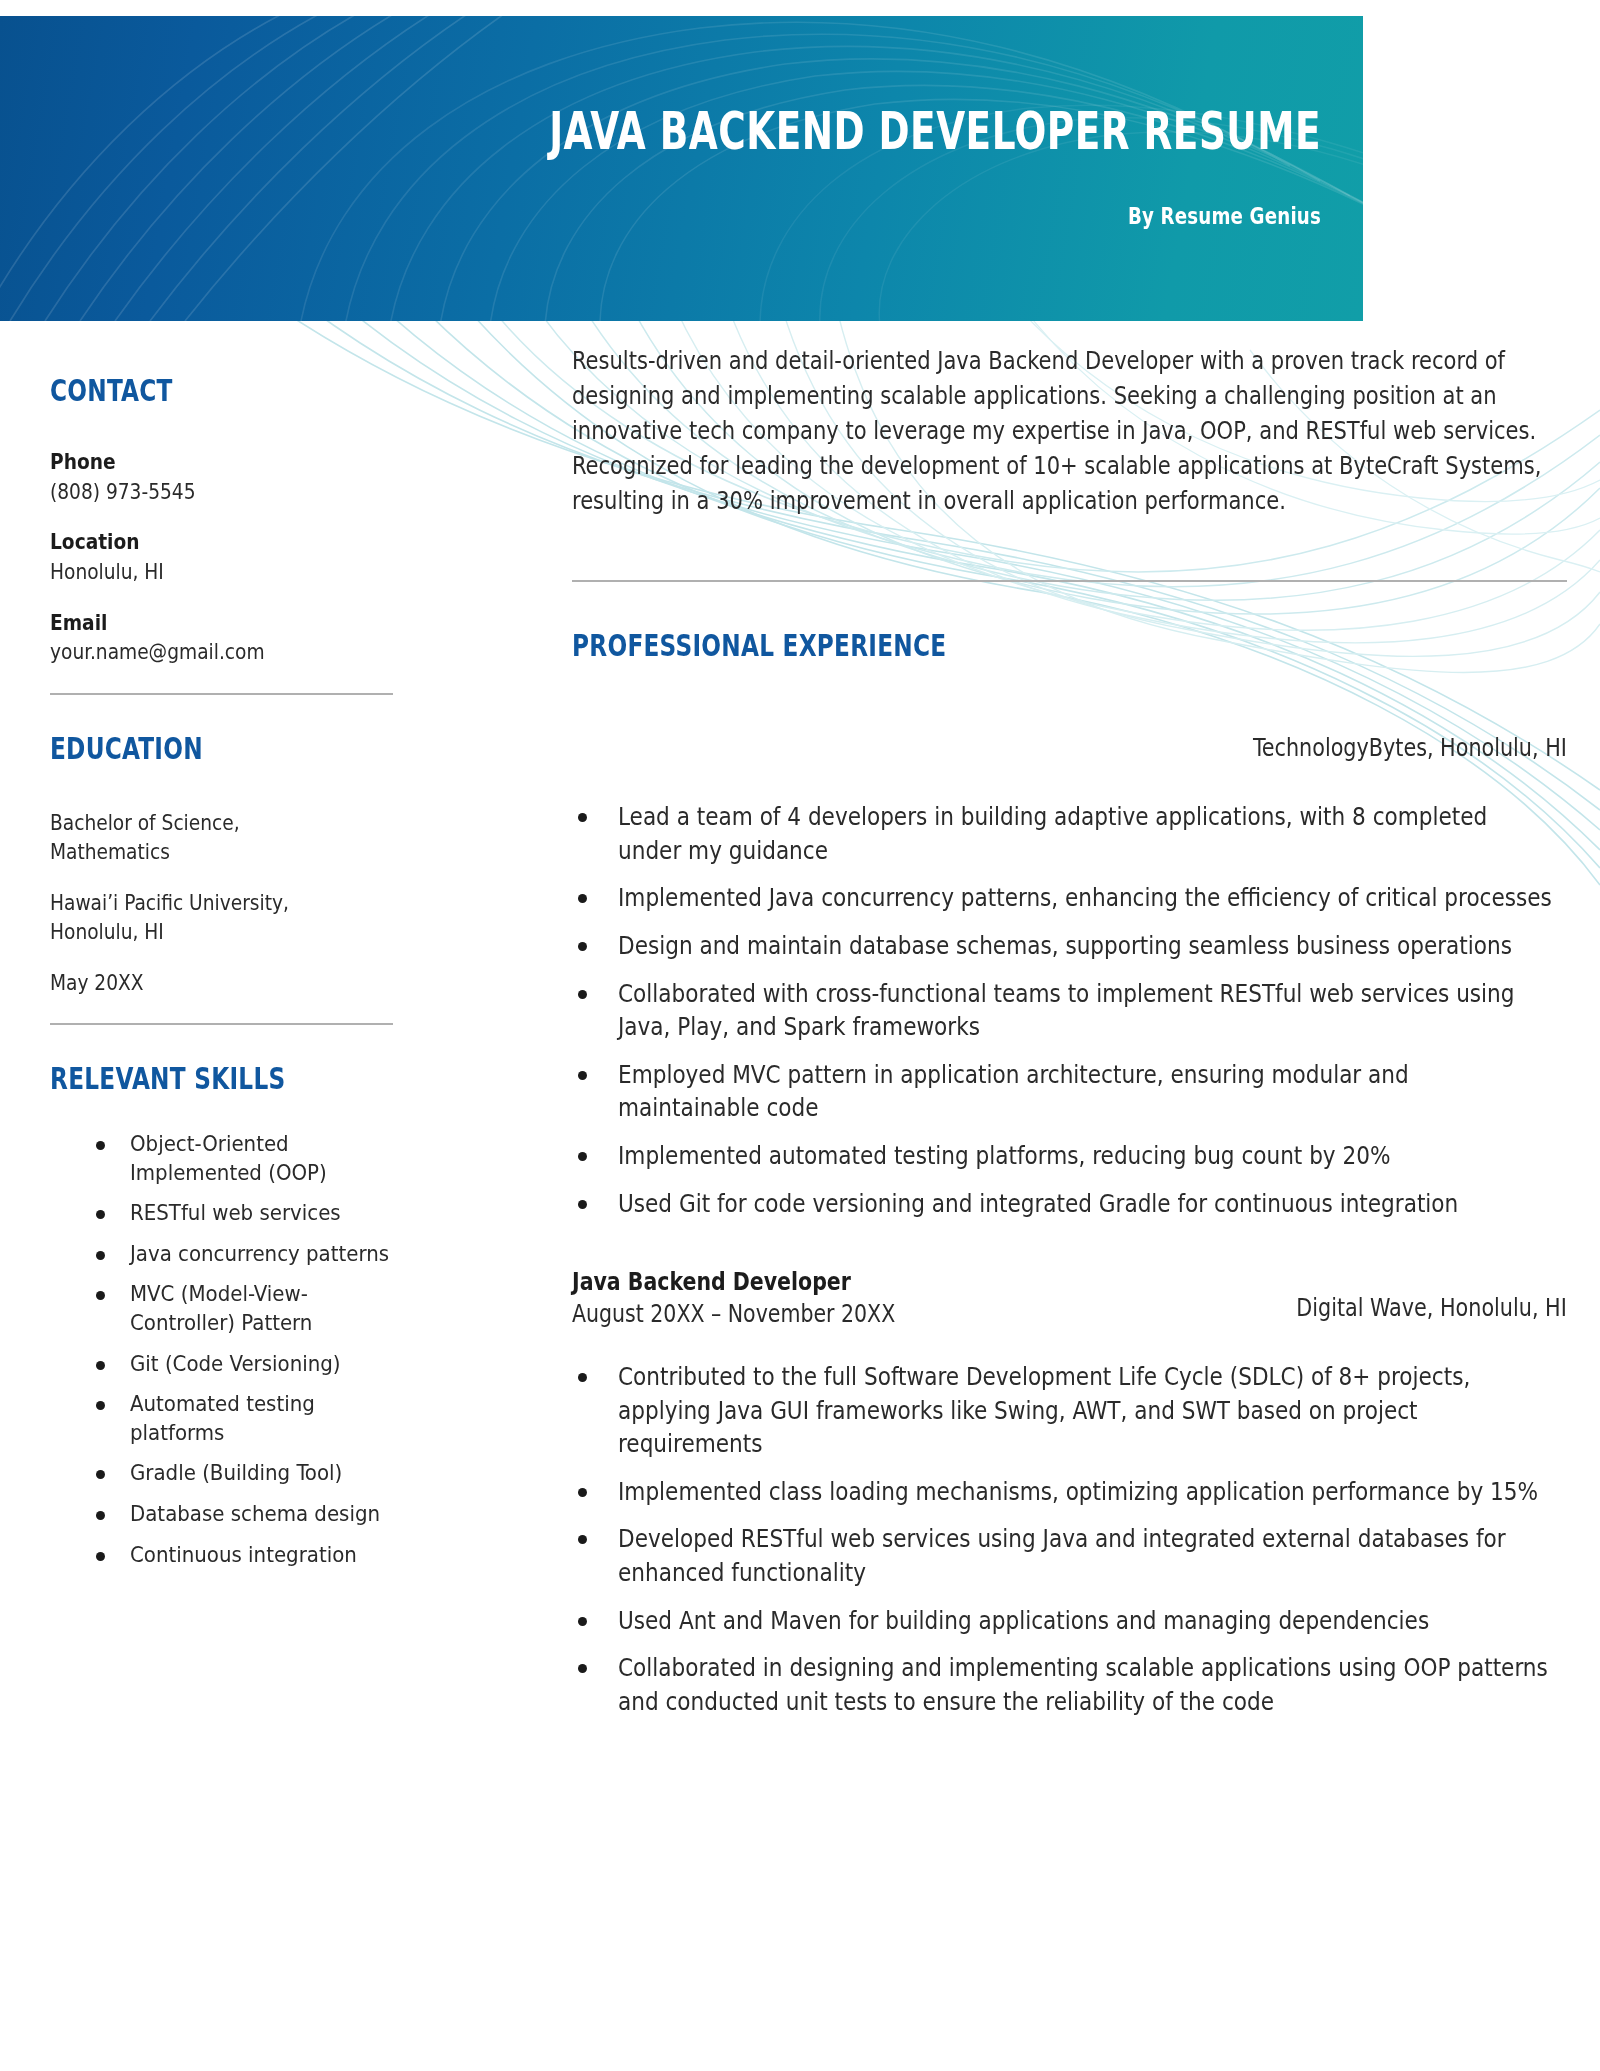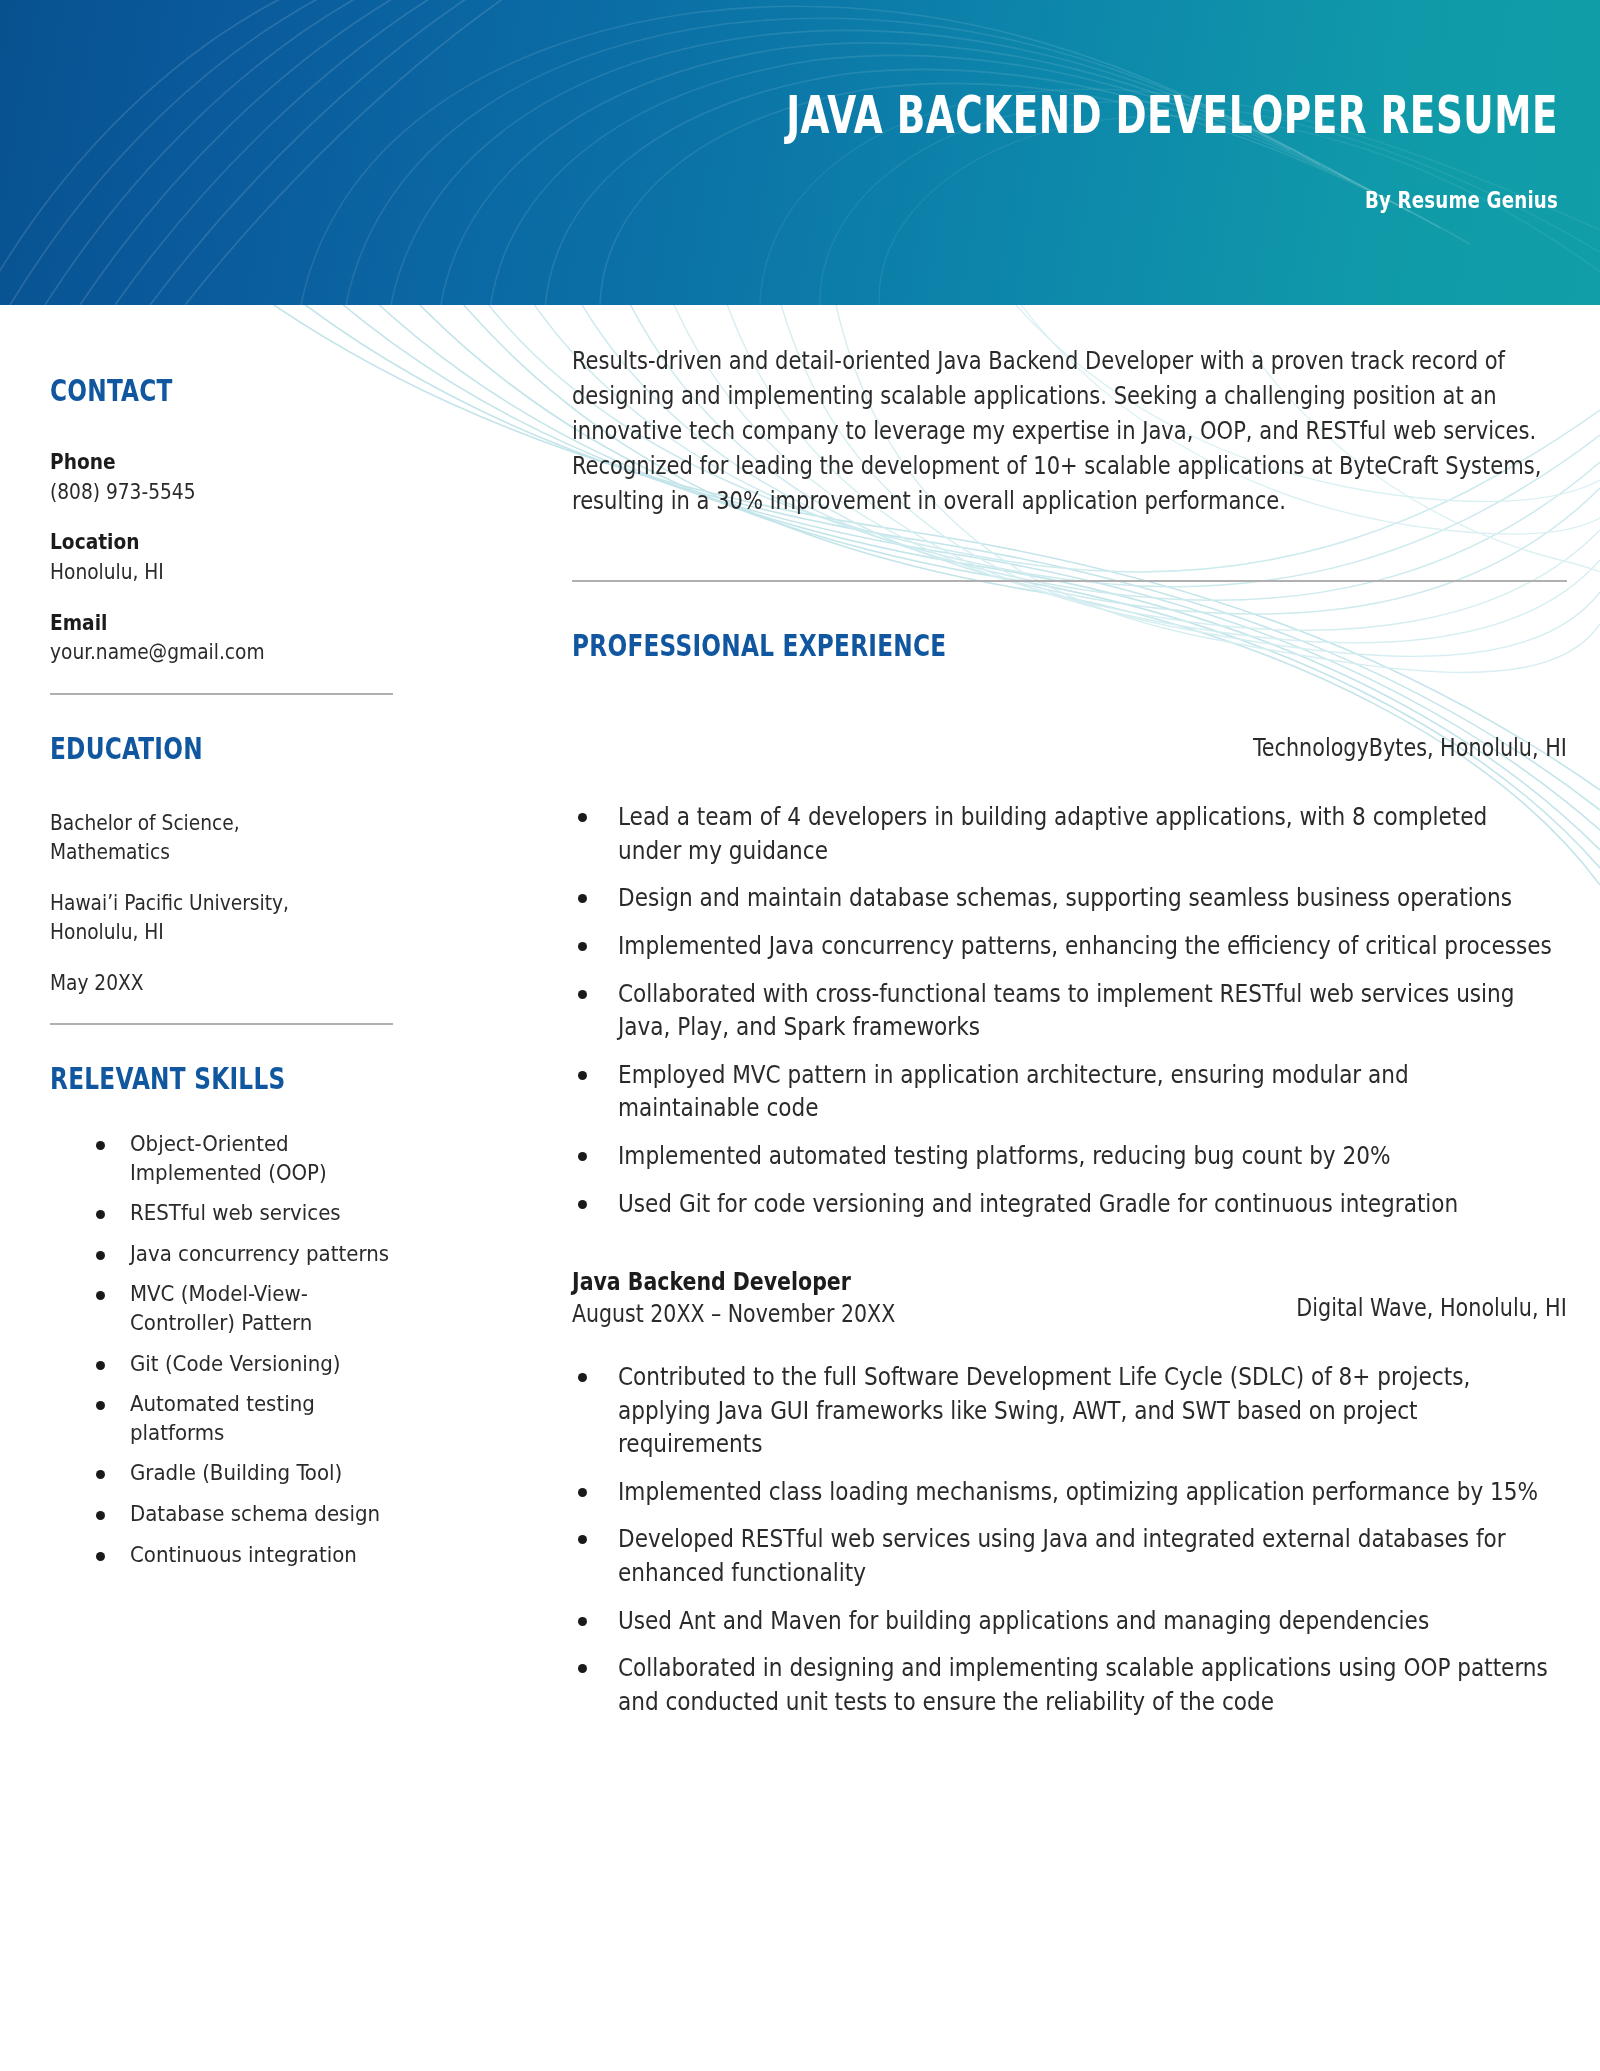--- a/index.html
+++ b/index.html
@@ -27,8 +27,8 @@
   
   .header {
     position: absolute;
-    top: 0; left: 0;
-    width: 1600px;
+    top: 16px; left: 0;
+    width: 1363px;
     height: 305px;
     background: linear-gradient(100deg, #08518f 0%, #0a5a9c 14%, #0b6ea5 38%, #0d86ab 64%, #109aa9 86%, #119ea8 100%);
     overflow: hidden;

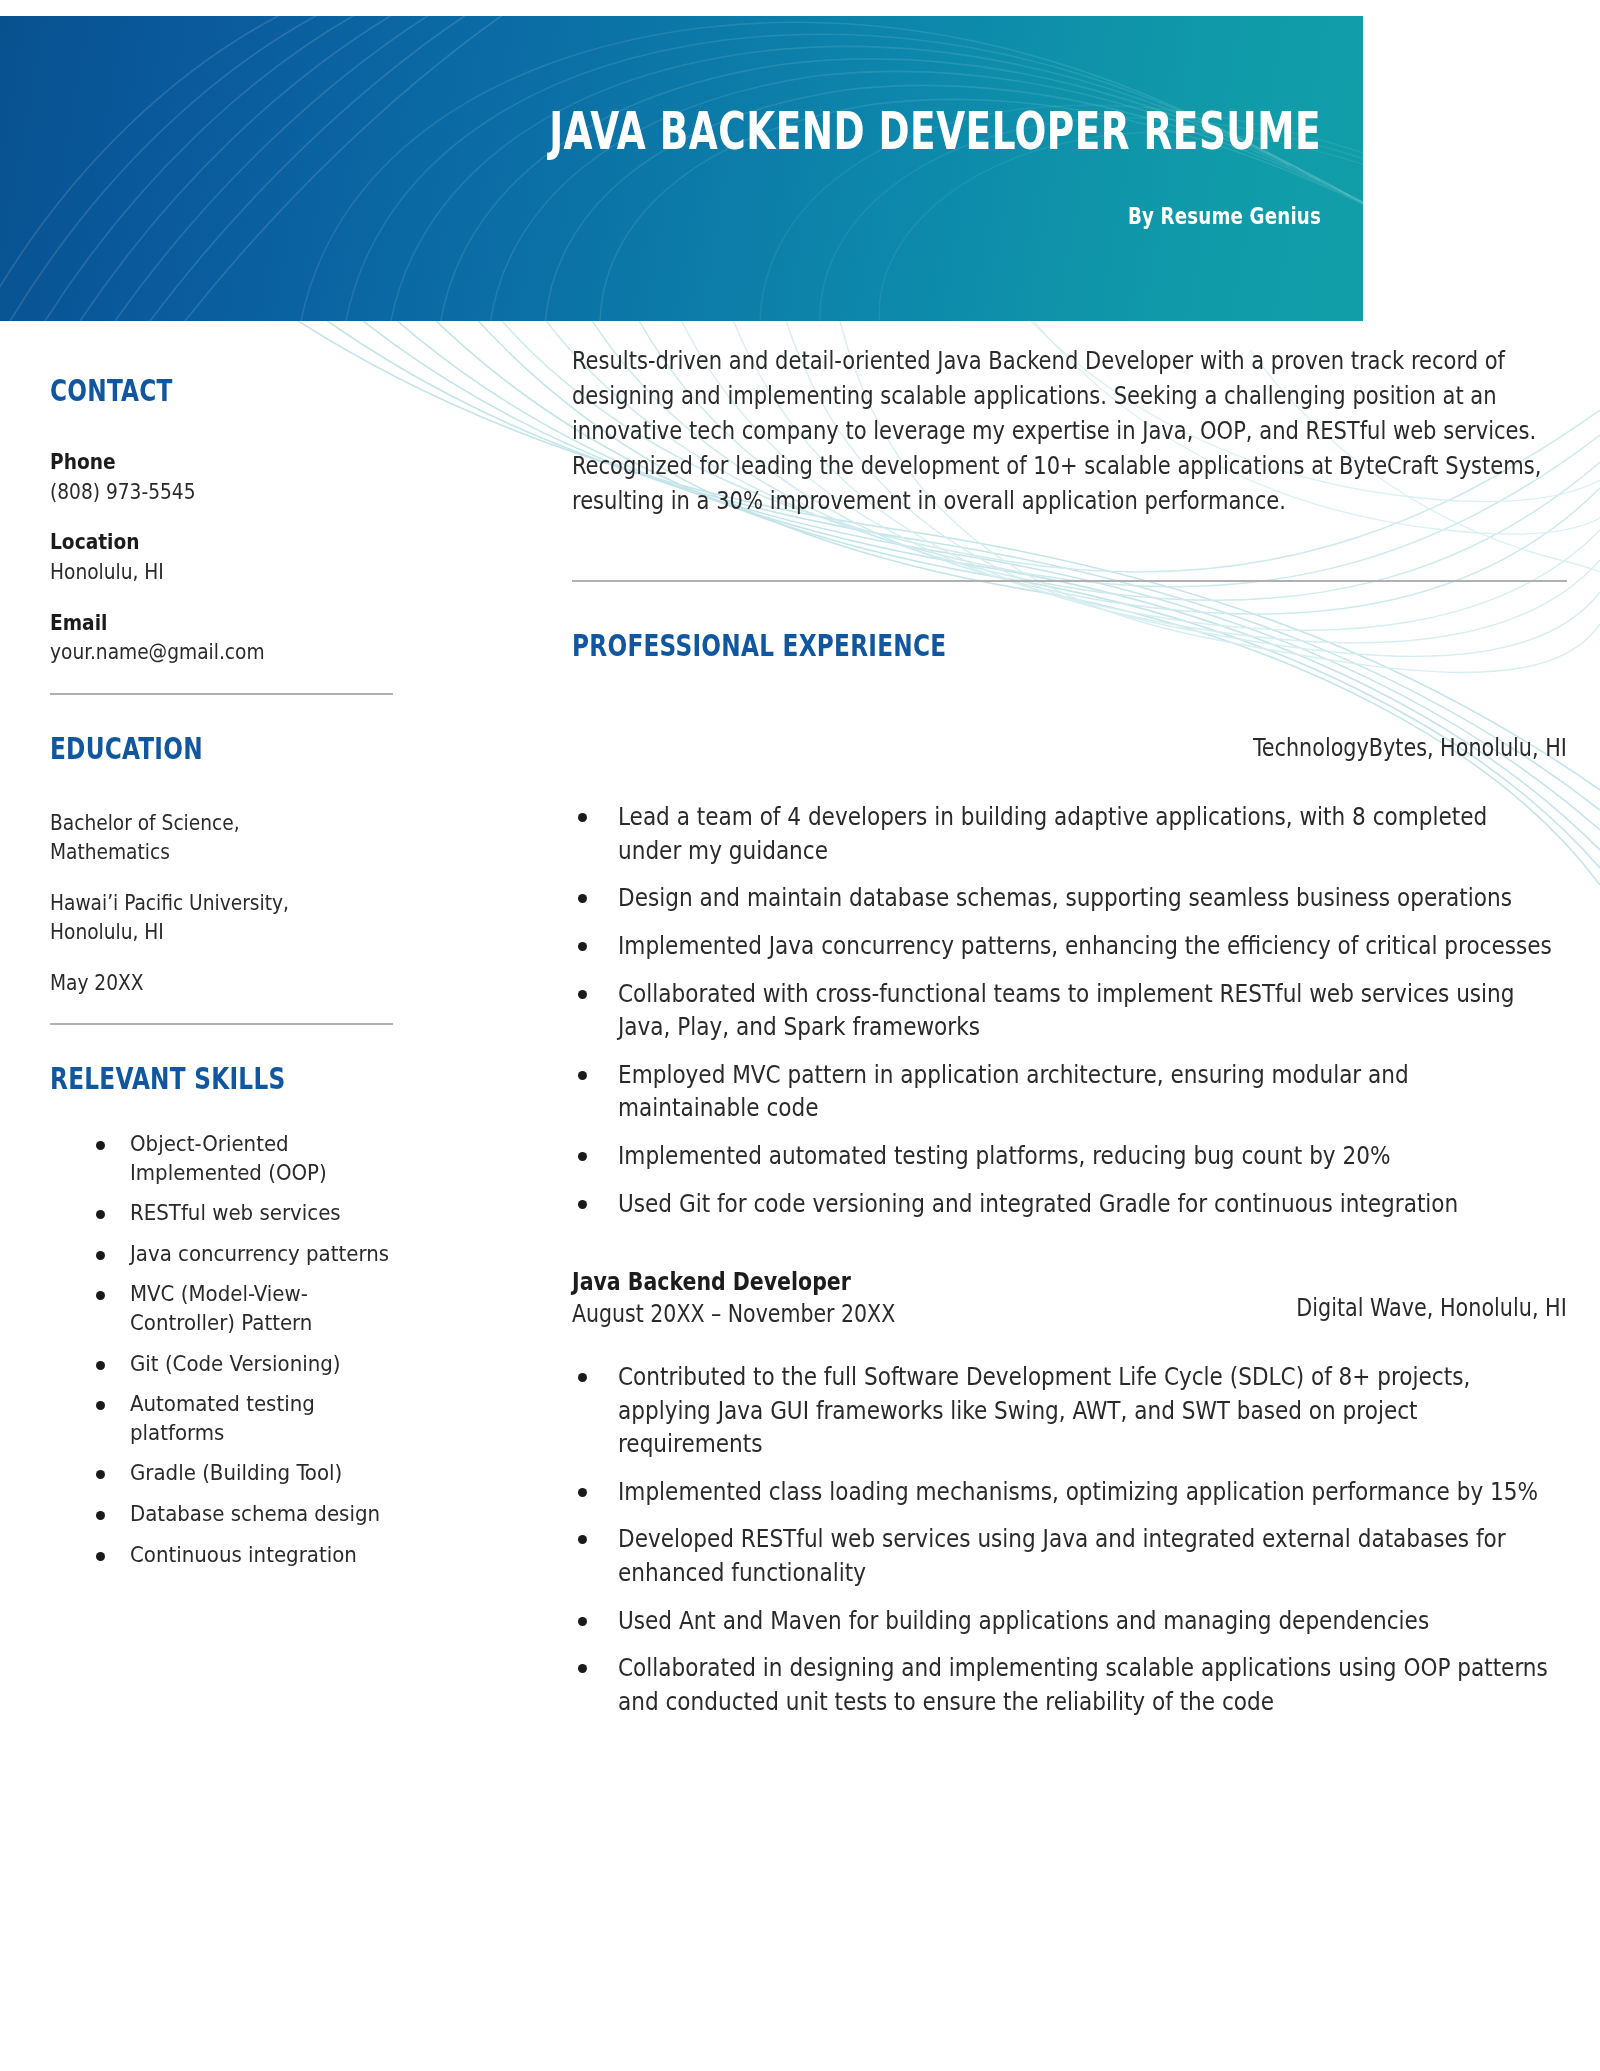--- a/index.html
+++ b/index.html
@@ -425,8 +425,8 @@
         </div>
         <ul class="bullets">
           <li class="bullet">Lead a team of 4 developers in building adaptive applications, with 8 completed under my guidance</li>
+          <li class="bullet">Implemented Java concurrency patterns, enhancing the efficiency of critical processes</li>
           <li class="bullet">Design and maintain database schemas, supporting seamless business operations</li>
-          <li class="bullet">Implemented Java concurrency patterns, enhancing the efficiency of critical processes</li>
           <li class="bullet">Collaborated with cross-functional teams to implement RESTful web services using Java, Play, and Spark frameworks</li>
           <li class="bullet">Employed MVC pattern in application architecture, ensuring modular and maintainable code</li>
           <li class="bullet">Implemented automated testing platforms, reducing bug count by 20%</li>

